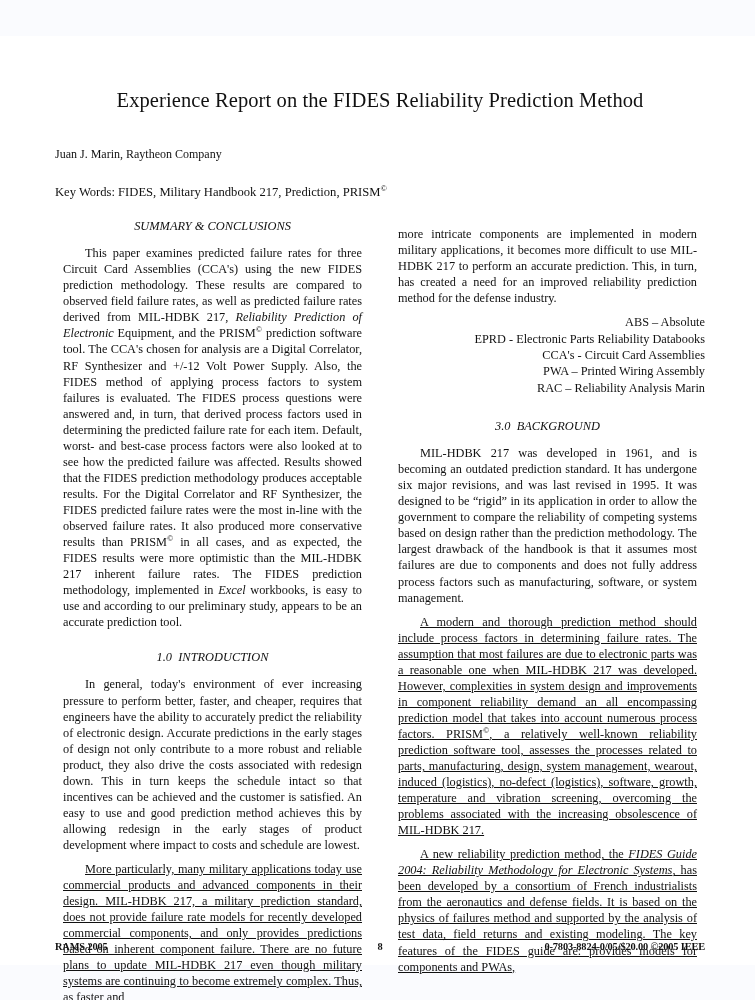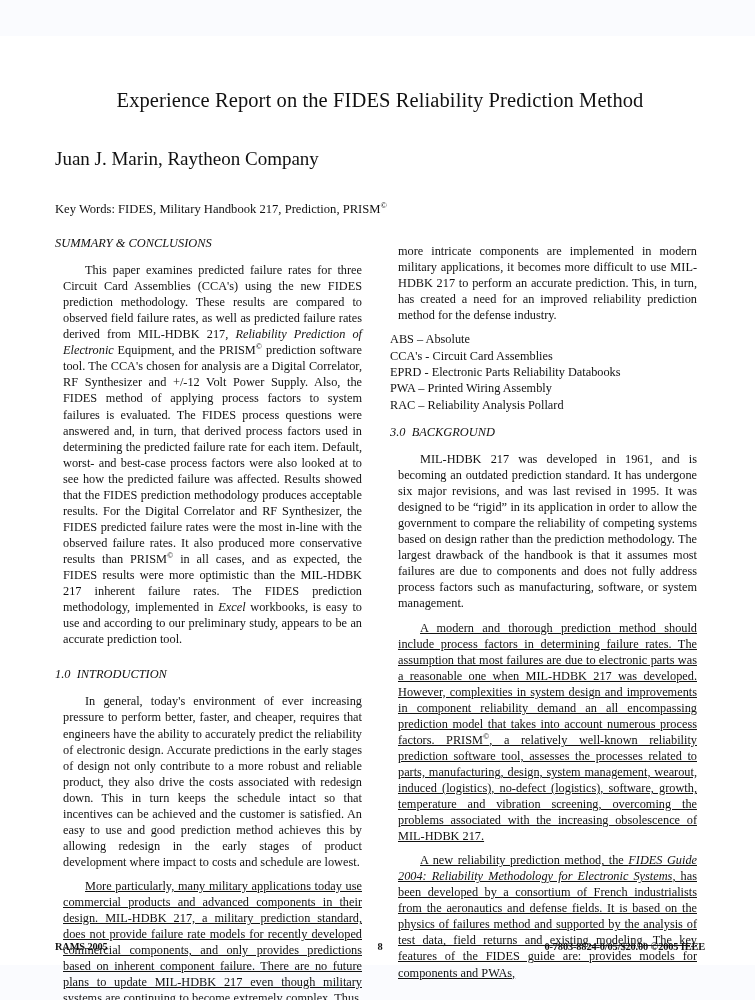--- a/index.html
+++ b/index.html
@@ -48,7 +48,7 @@
   }
   .authors {
     margin-top: 33px;
-    font-size: 19px;
+    font-size: 12px;
     line-height: 1.42;
   }
   .author-line { white-space: pre; }

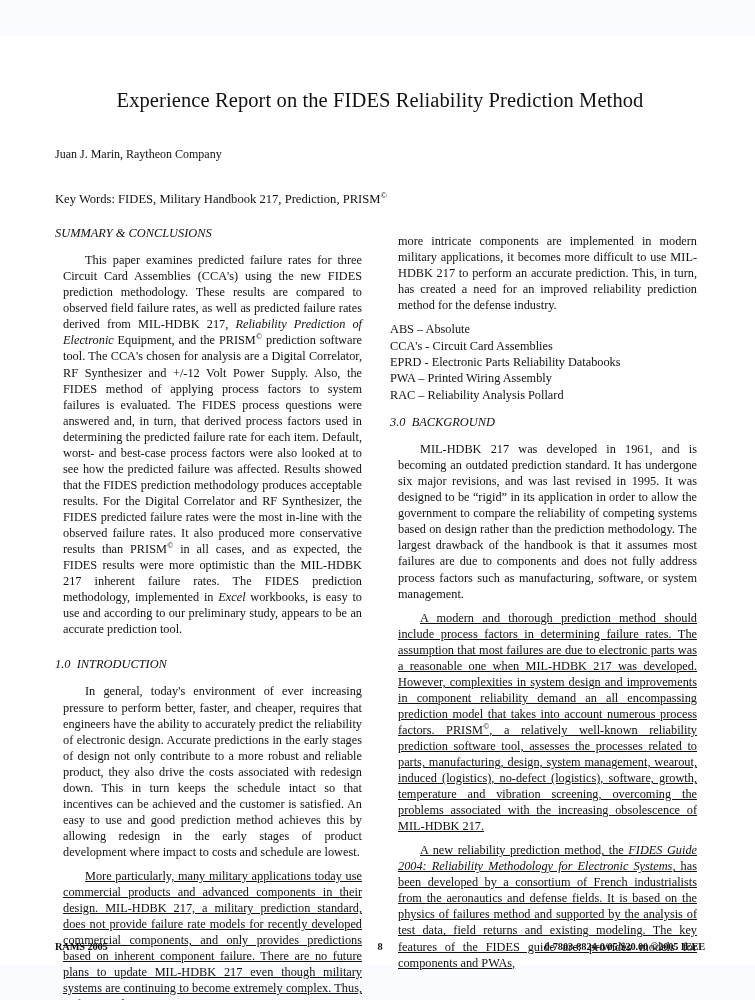--- a/index.html
+++ b/index.html
@@ -53,7 +53,7 @@
   }
   .author-line { white-space: pre; }
   .keywords {
-    margin-top: 28px;
+    margin-top: 21px;
     font-size: 12.6px;
     line-height: 1.3;
   }

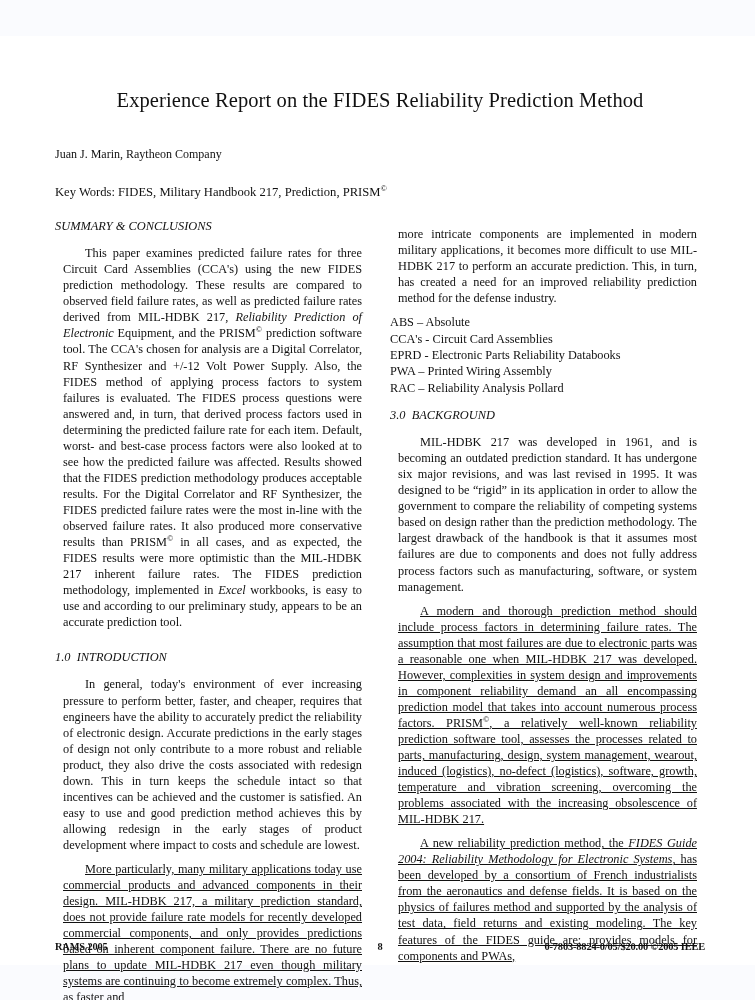--- a/index.html
+++ b/index.html
@@ -77,6 +77,7 @@
   .col-left { margin-right: 20px; }
 
   .sec-head {
+    text-align: center;
     font-style: italic;
     font-size: 12.4px;
     margin: 0 0 11px 0;

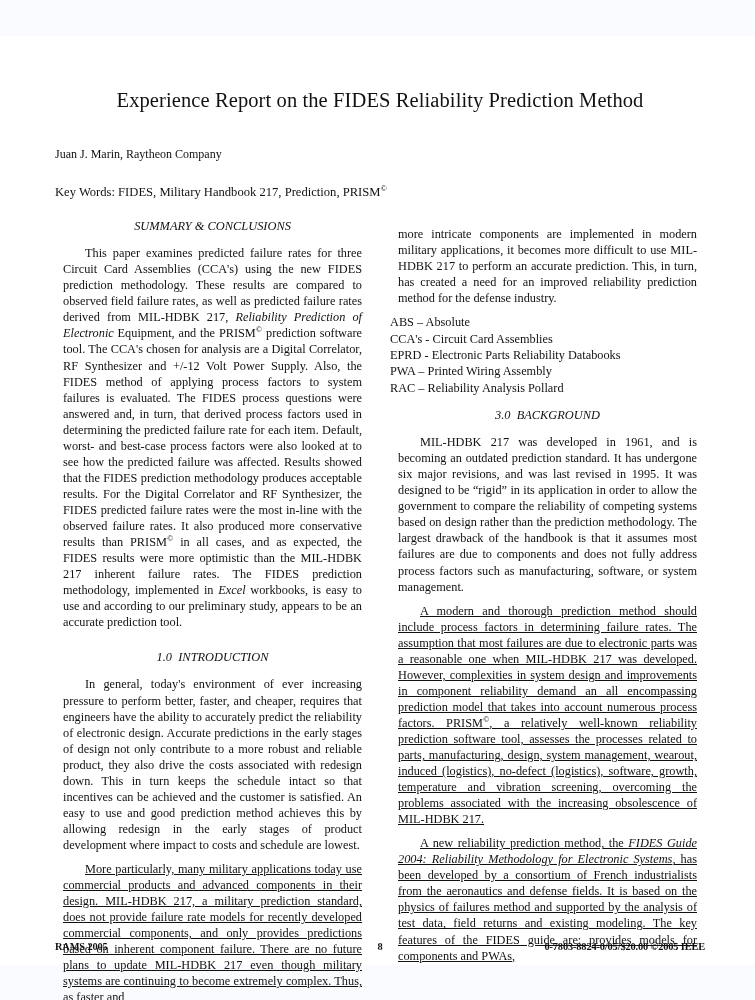--- a/index.html
+++ b/index.html
@@ -104,7 +104,7 @@
     font-size: 12.3px;
     line-height: 1.33;
   }
-  .acronyms li { white-space: nowrap; }
+  .acronyms li { white-space: nowrap; text-align: right; }
 
   em.ital { font-style: italic; }
 

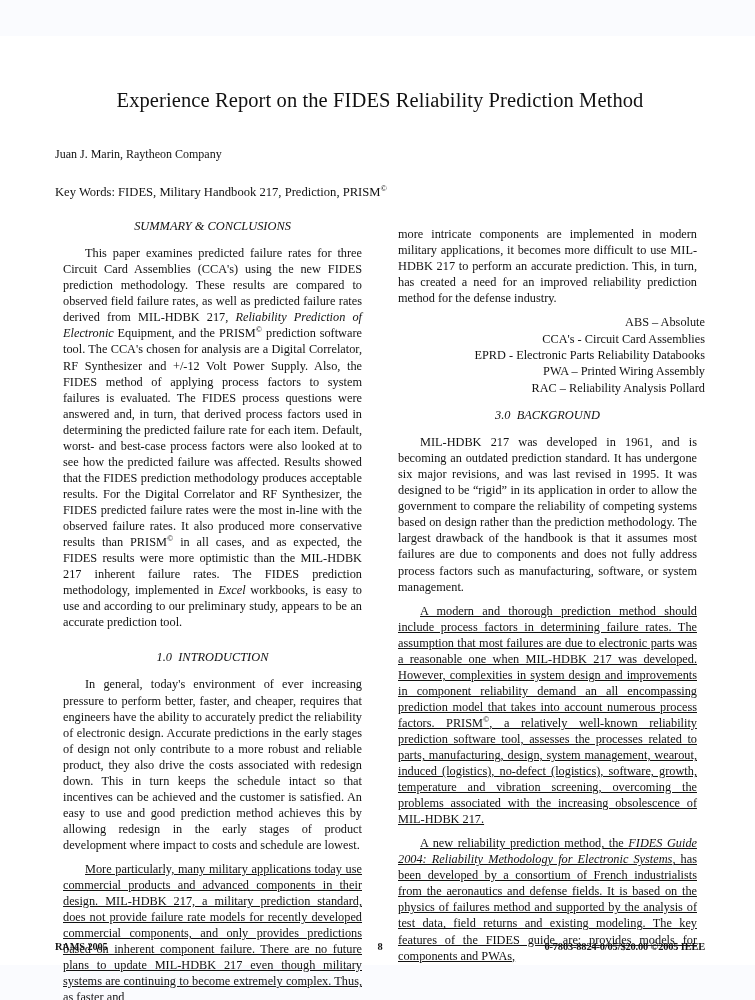--- a/index.html
+++ b/index.html
@@ -166,8 +166,8 @@
 
         <ul class="acronyms">
           <li>ABS – Absolute</li>
+          <li>EPRD - Electronic Parts Reliability Databooks</li>
           <li>CCA's - Circuit Card Assemblies</li>
-          <li>EPRD - Electronic Parts Reliability Databooks</li>
           <li>PWA – Printed Wiring Assembly</li>
           <li>RAC – Reliability Analysis Pollard</li>
         </ul>

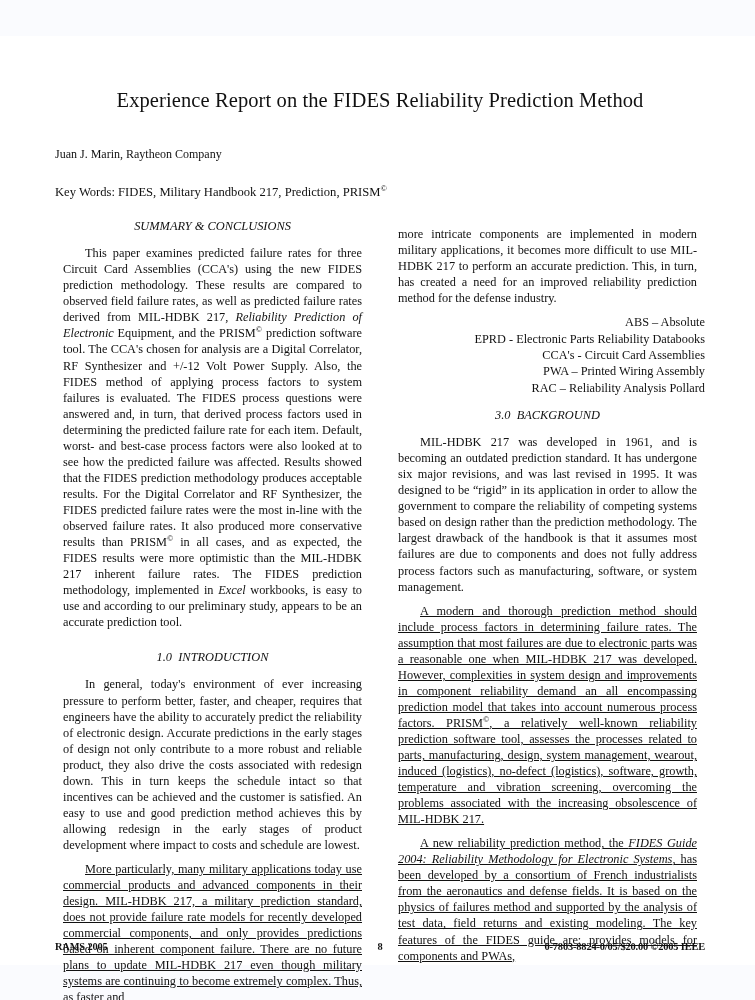--- a/index.html
+++ b/index.html
@@ -169,7 +169,7 @@
           <li>EPRD - Electronic Parts Reliability Databooks</li>
           <li>CCA's - Circuit Card Assemblies</li>
           <li>PWA – Printed Wiring Assembly</li>
-          <li>RAC – Reliability Analysis Pollard</li>
+          <li>RAC – Reliability Analysis Marin</li>
         </ul>
 
         <div class="sec-head spaced-before" style="margin-top:11px;">3.0  BACKGROUND</div>

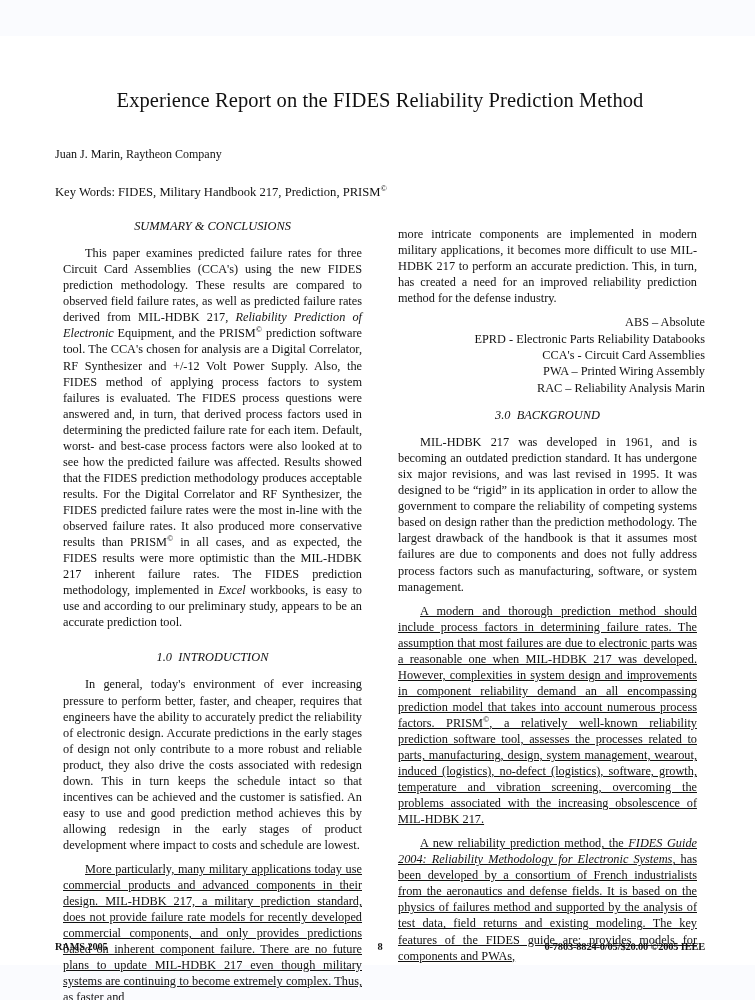--- a/index.html
+++ b/index.html
@@ -172,7 +172,7 @@
           <li>RAC – Reliability Analysis Marin</li>
         </ul>
 
-        <div class="sec-head spaced-before" style="margin-top:11px;">3.0  BACKGROUND</div>
+        <div class="sec-head spaced-before" style="margin-top:22px;">3.0  BACKGROUND</div>
 
         <p class="body">MIL-HDBK 217 was developed in 1961, and is becoming an outdated prediction standard.  It has undergone six major revisions, and was last revised in 1995.  It  was designed to be “rigid” in its application in order to allow the government to compare the reliability of competing systems based on design rather than the prediction methodology.  The largest drawback of the handbook is that it assumes most failures are due to components and does not fully address process factors such as manufacturing, software, or system management.</p>
 

